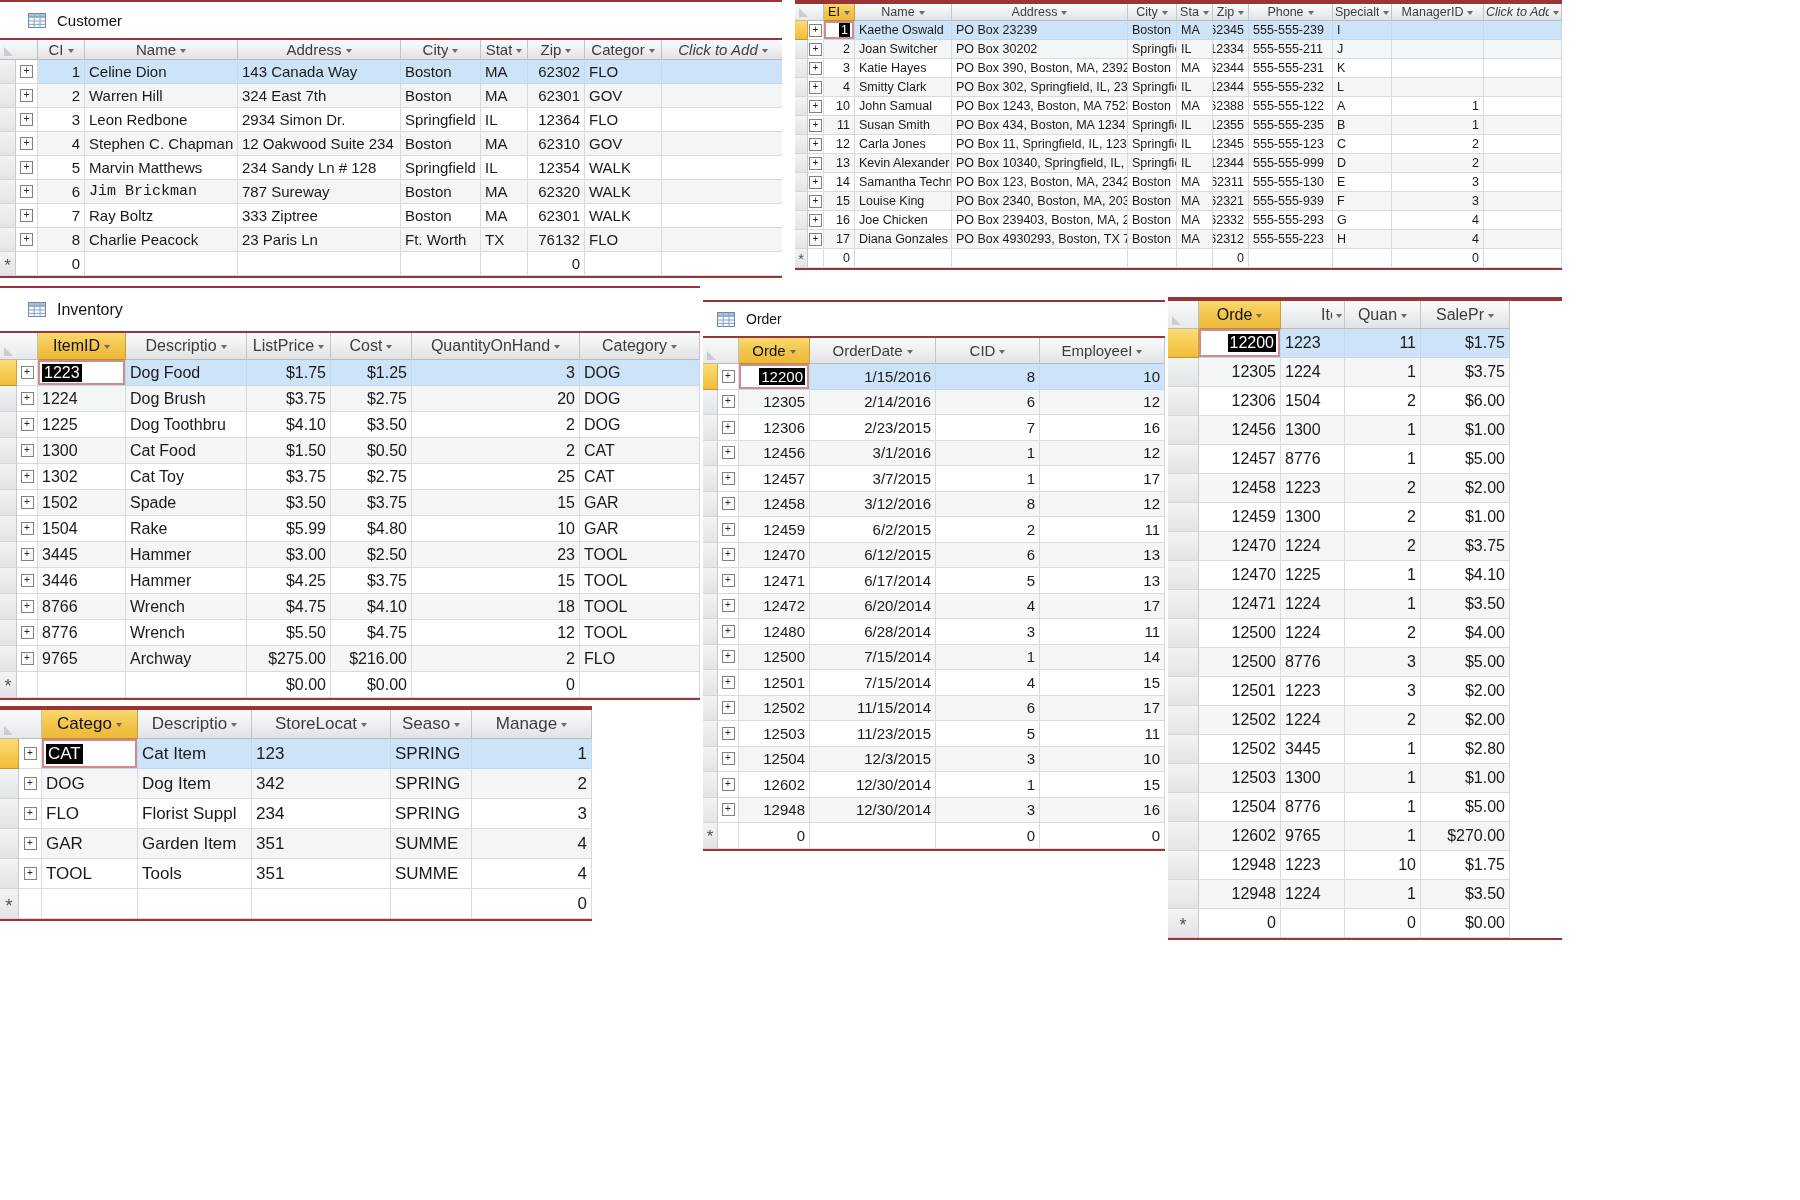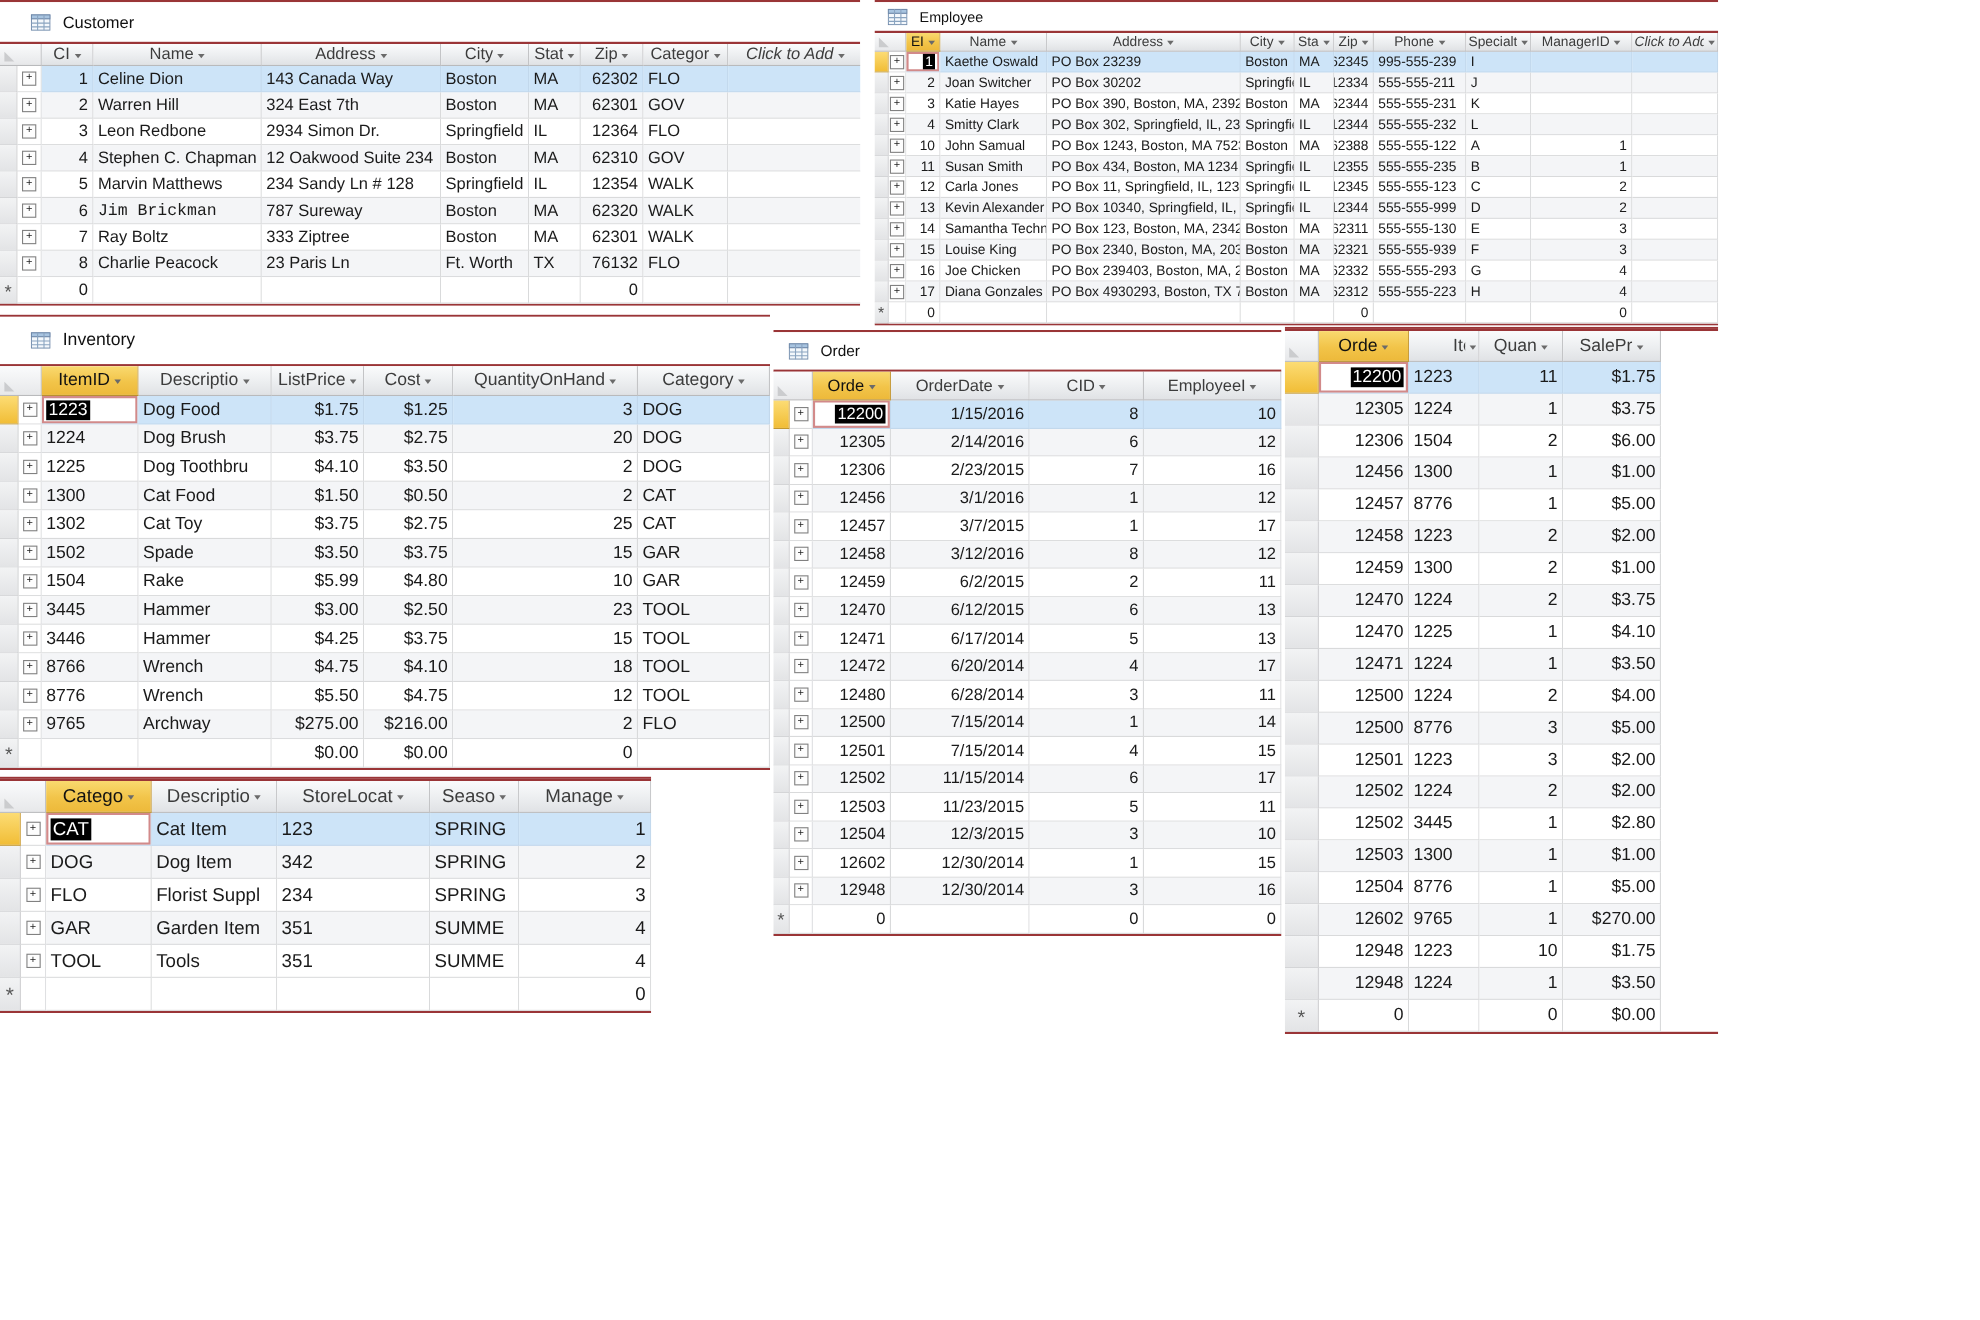--- a/index.html
+++ b/index.html
@@ -249,17 +249,6 @@
     </section>
   <section class="win" id="win-employee">
       <div class="redline"></div>
-      <div class="titlebar">
-        <span class="ds-icon"><svg width="18" height="15" viewBox="0 0 18 15">
-            <rect x="0.5" y="0.5" width="17" height="14" fill="#f4f8fc" stroke="#6d87a8"></rect>
-            <rect x="0.5" y="0.5" width="17" height="3.6" fill="#a8c4e0" stroke="#6d87a8"></rect>
-            <line x1="6.2" y1="0.5" x2="6.2" y2="14.5" stroke="#8aa4c0" stroke-width="1"></line>
-            <line x1="12" y1="0.5" x2="12" y2="14.5" stroke="#8aa4c0" stroke-width="1"></line>
-            <line x1="0.5" y1="8" x2="17.5" y2="8" stroke="#8aa4c0" stroke-width="1"></line>
-            <line x1="0.5" y1="11.4" x2="17.5" y2="11.4" stroke="#8aa4c0" stroke-width="1"></line>
-          </svg></span>
-        <span class="wtitle">Employee</span>
-      </div>
       <div class="redline"></div>
       <div class="grid">
         <div class="row hdrrow">

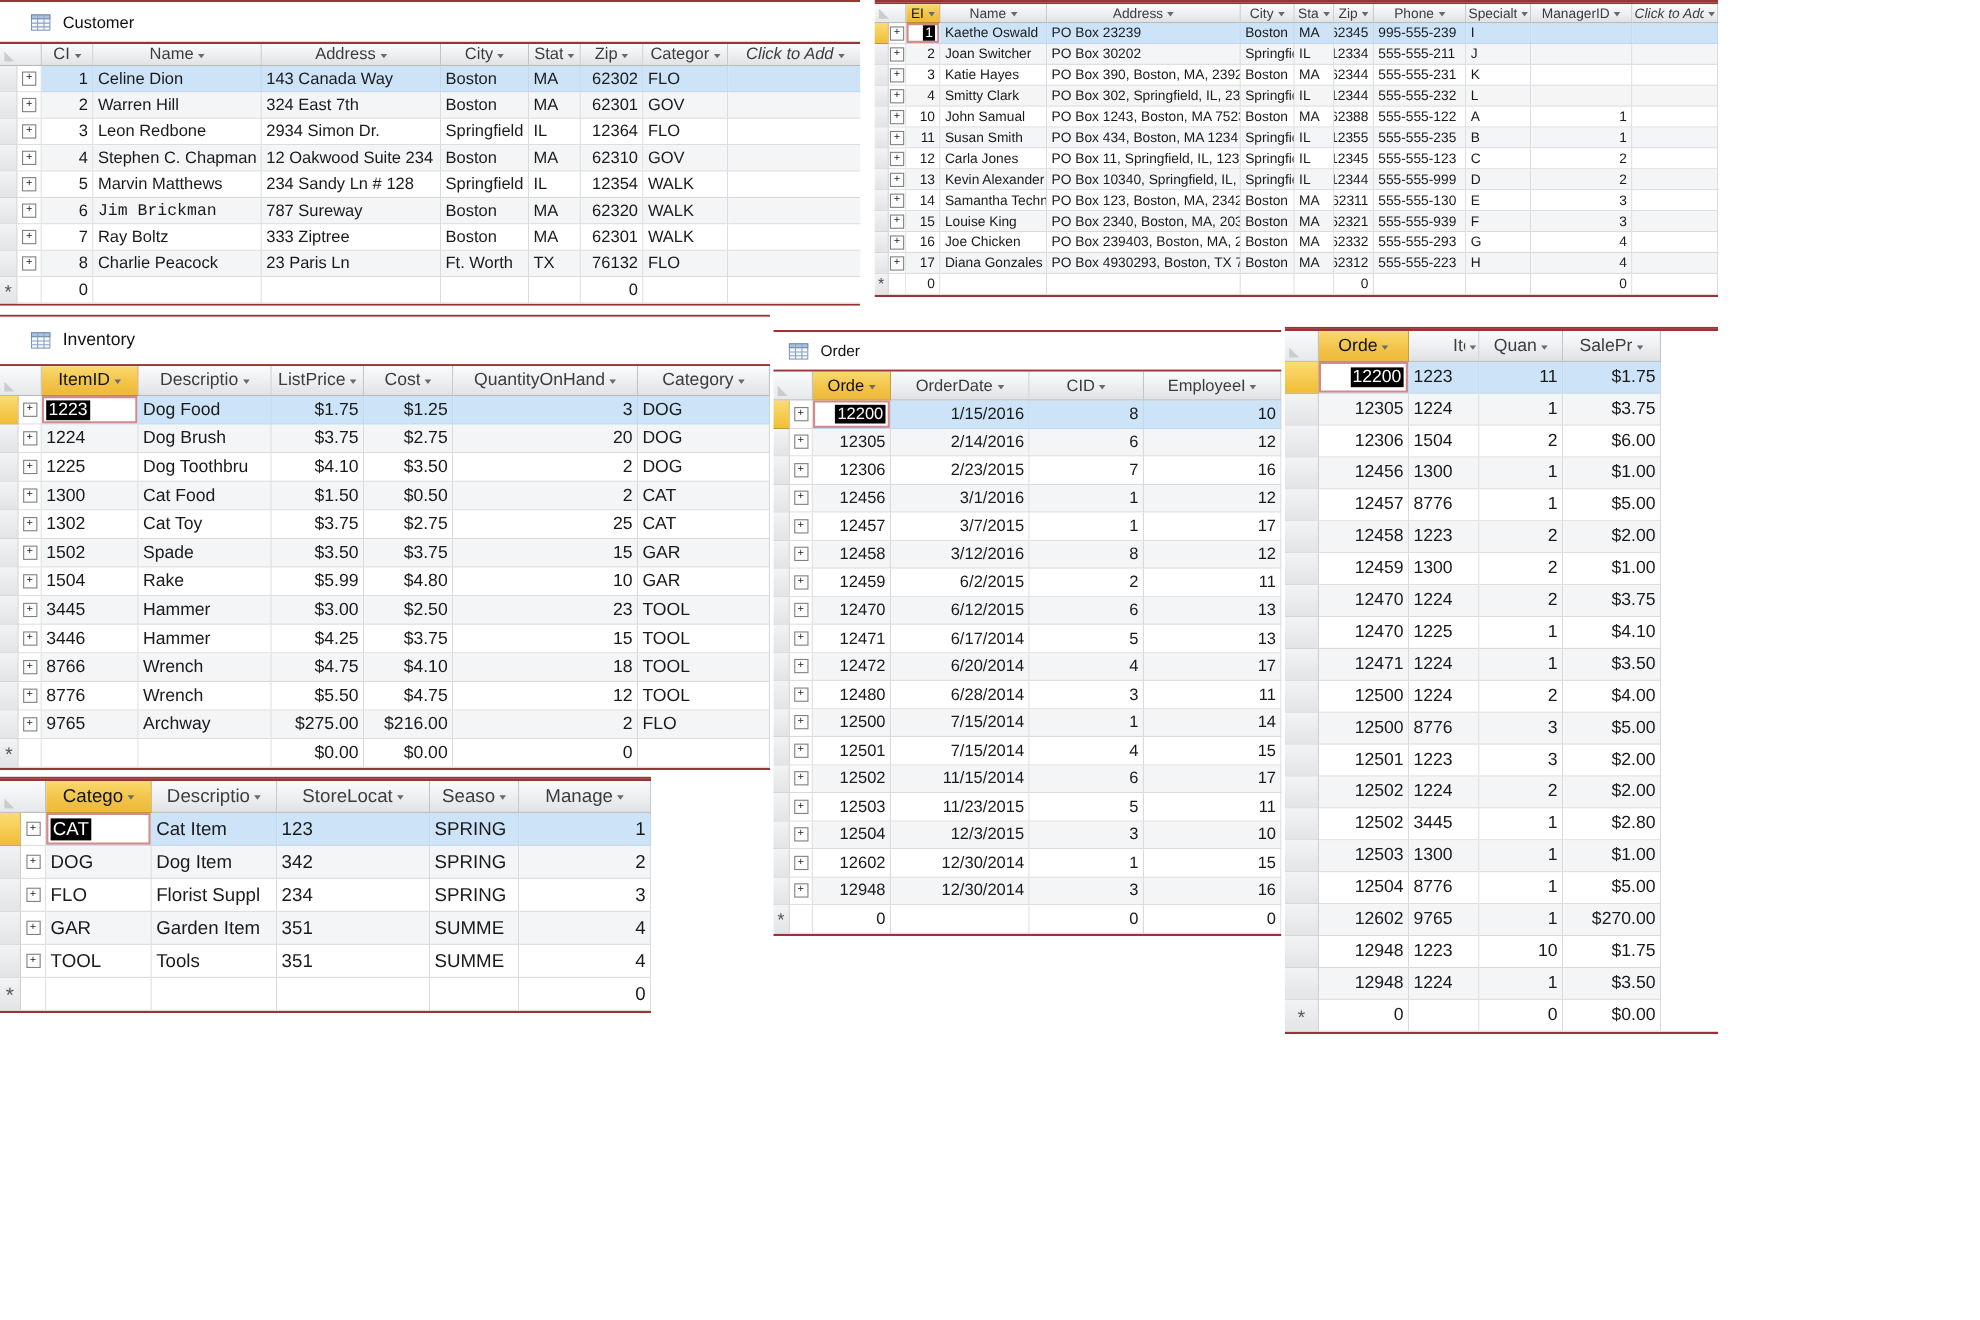--- a/index.html
+++ b/index.html
@@ -309,7 +309,7 @@
           <div class="cell dcell" style="width: 49px;">Boston</div>
           <div class="cell dcell" style="width: 36px;">MA</div>
           <div class="cell dcell a-r" style="width: 36px;">62345</div>
-          <div class="cell dcell" style="width: 84px;">995-555-239</div>
+          <div class="cell dcell" style="width: 84px;">555-555-239</div>
           <div class="cell dcell" style="width: 59px;">I</div>
           <div class="cell dcell a-r" style="width: 92px;"></div>
           <div class="cell dcell" style="width: 78px;"></div>

